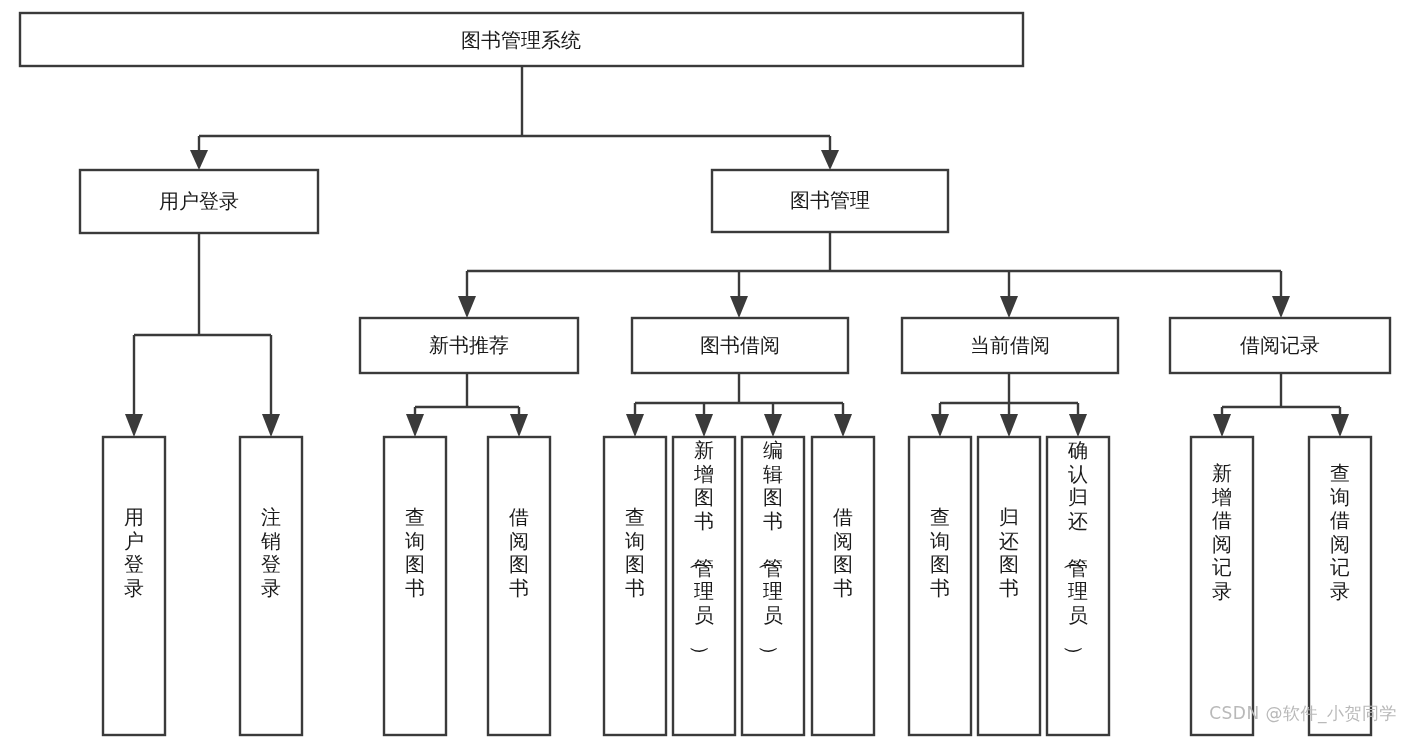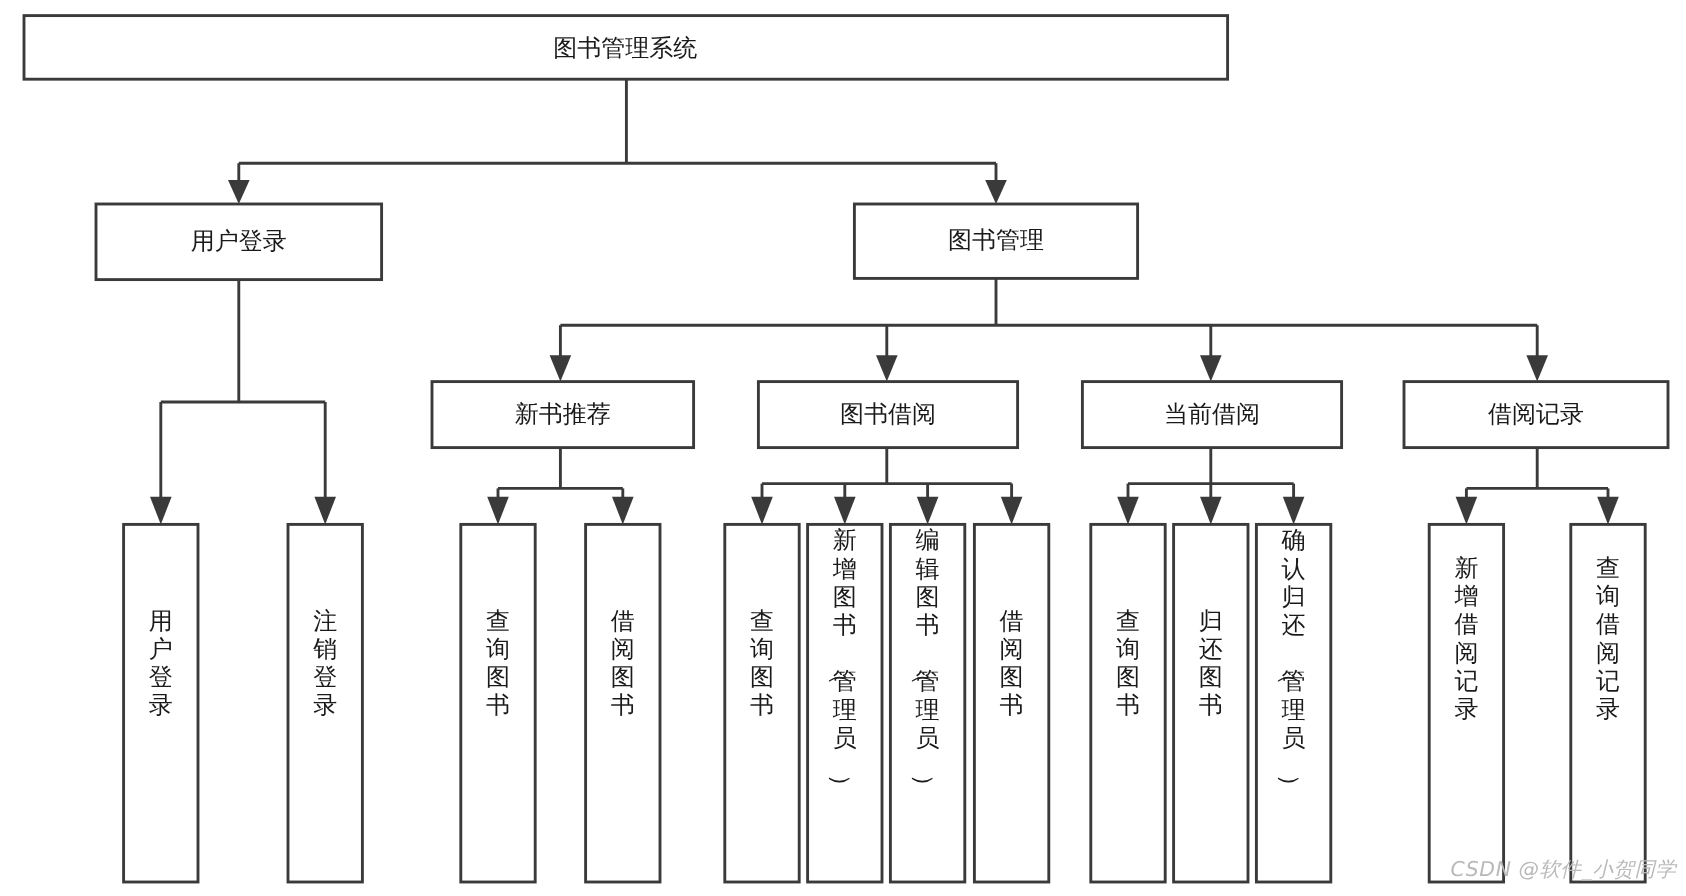--- a/index.html
+++ b/index.html
@@ -58,13 +58,12 @@
   .watermark-text {
     position: absolute;
     right: 8px;
-    bottom: 11px;
+    bottom: 22px;
     font-family: "DejaVu Sans", "Liberation Sans", sans-serif;
     font-size: 17px;
     color: #b9b9b9;
     white-space: nowrap;
     letter-spacing: 0.5px;
-    font-style: italic;
   }
 </style>
 </head>

